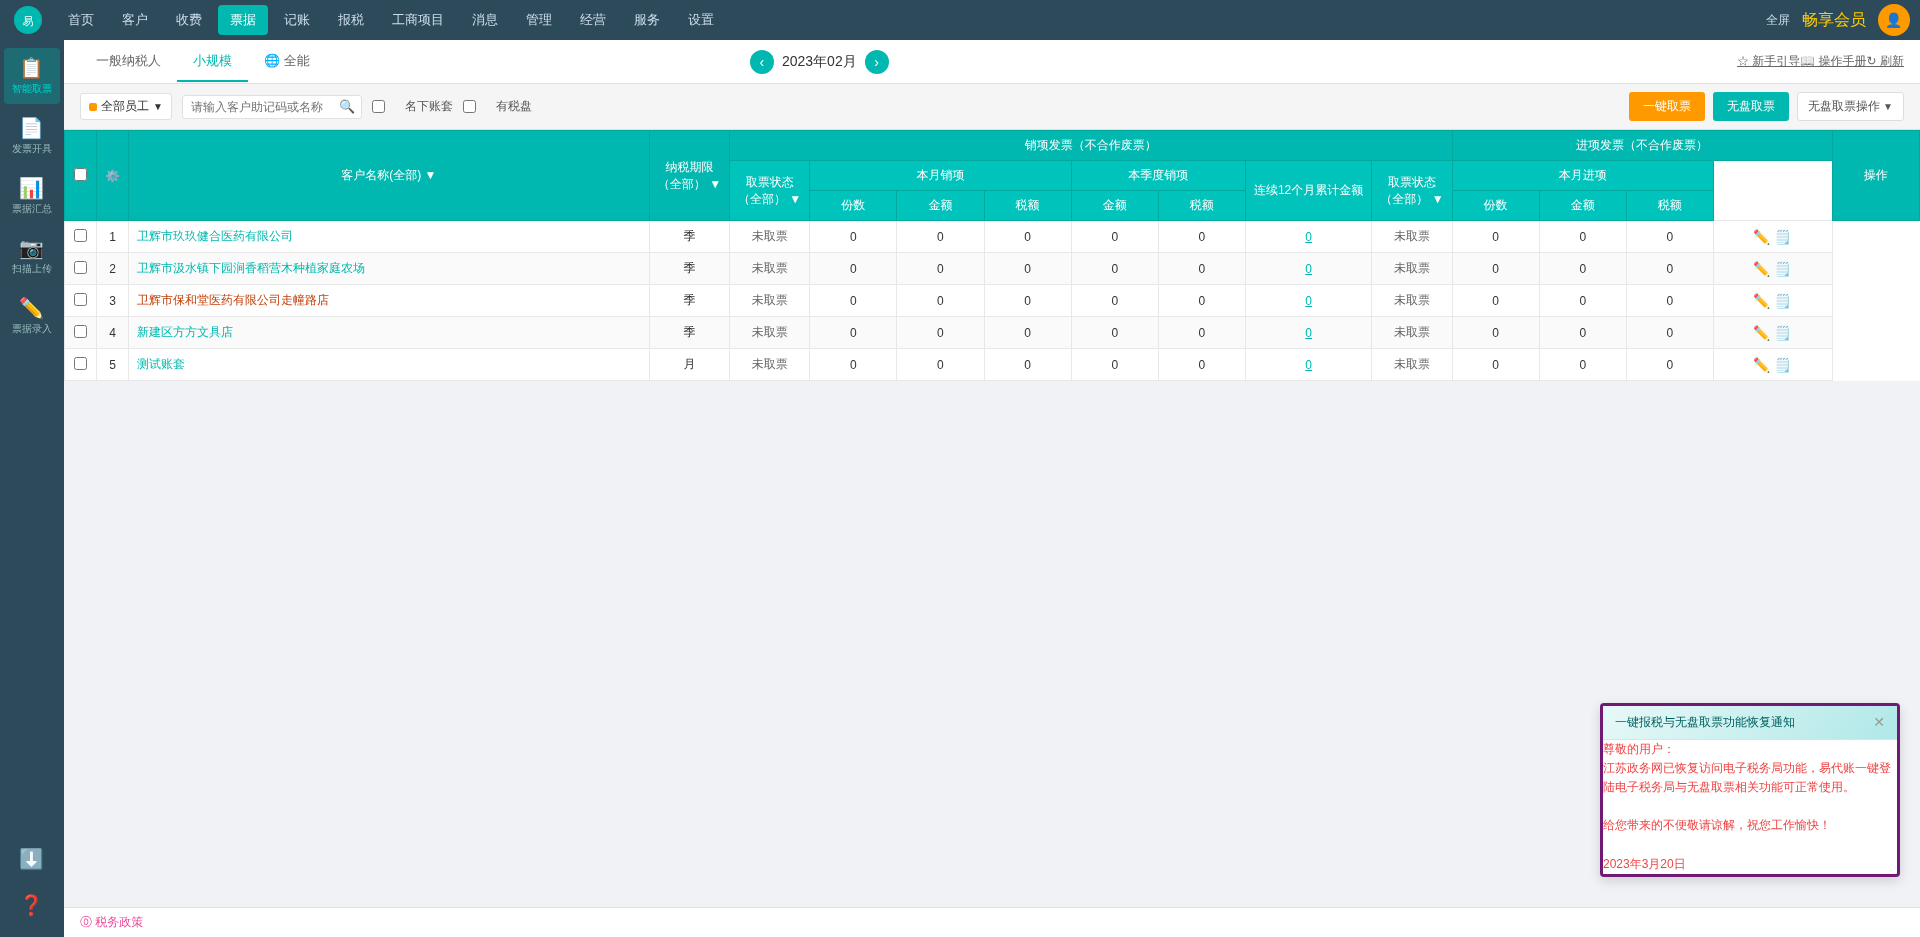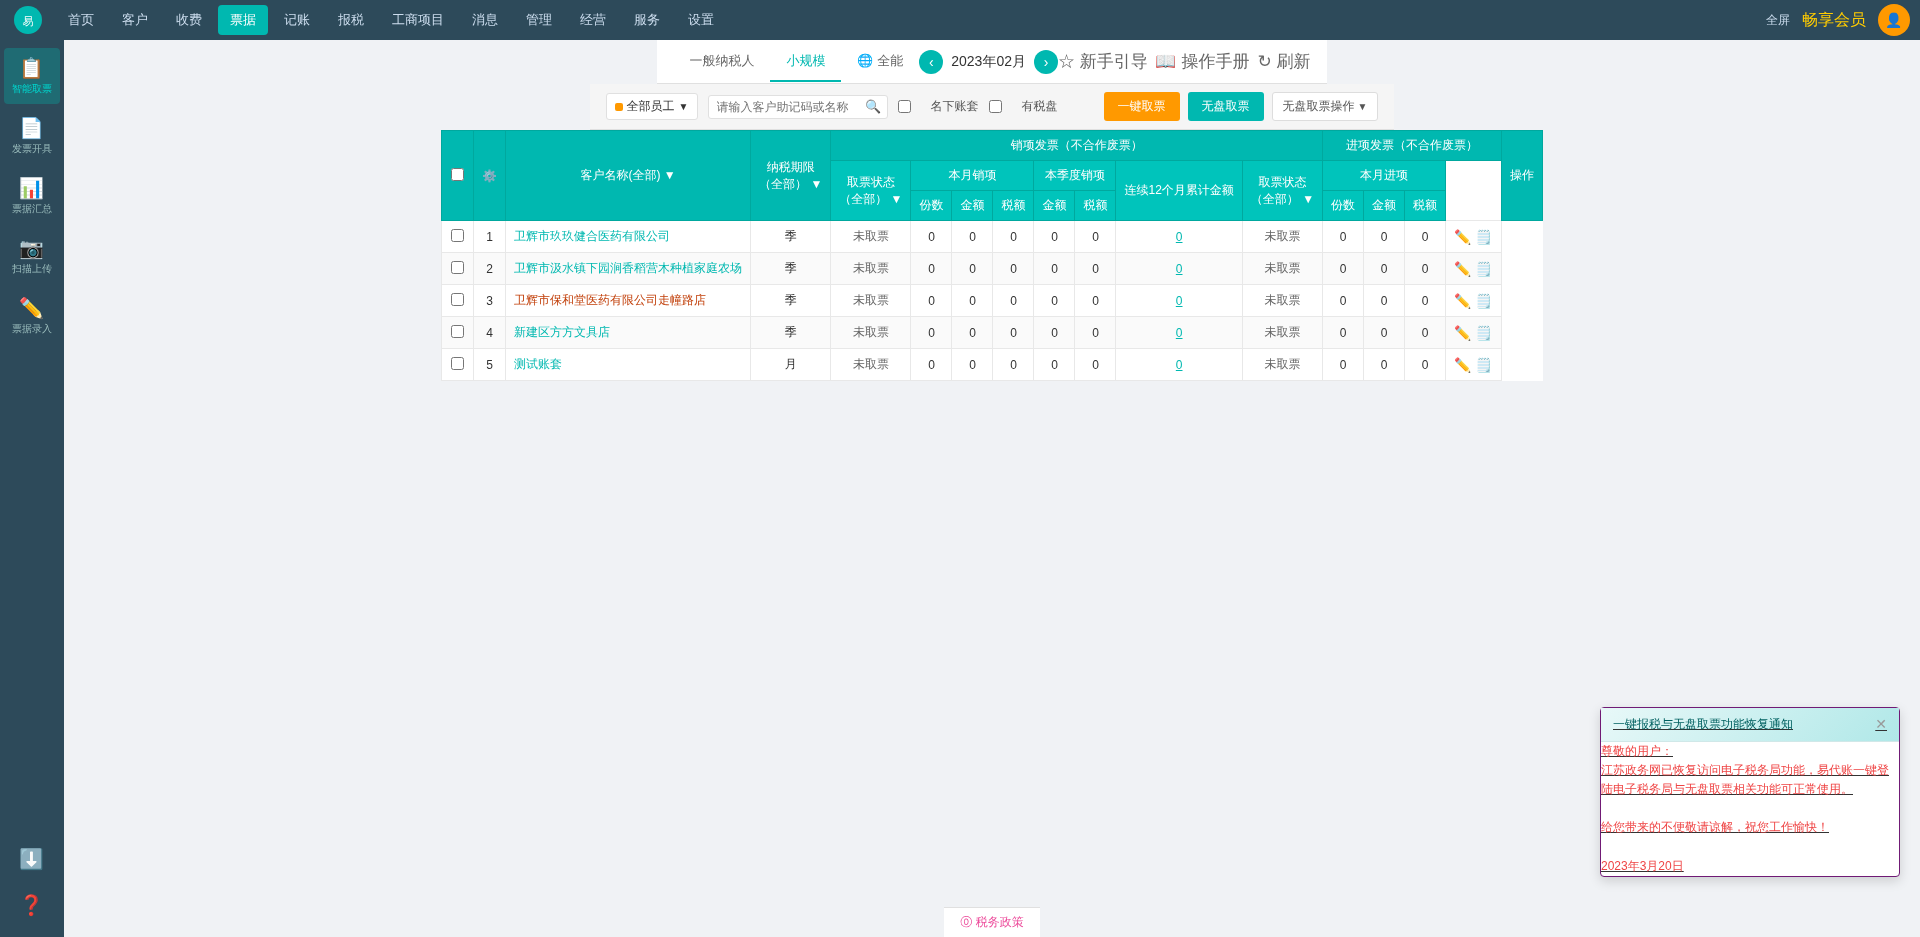--- a/index.html
+++ b/index.html
@@ -98,7 +98,6 @@
       display: flex;
       flex-direction: column;
       overflow: hidden;
-      align-items: center;
     }
 
     

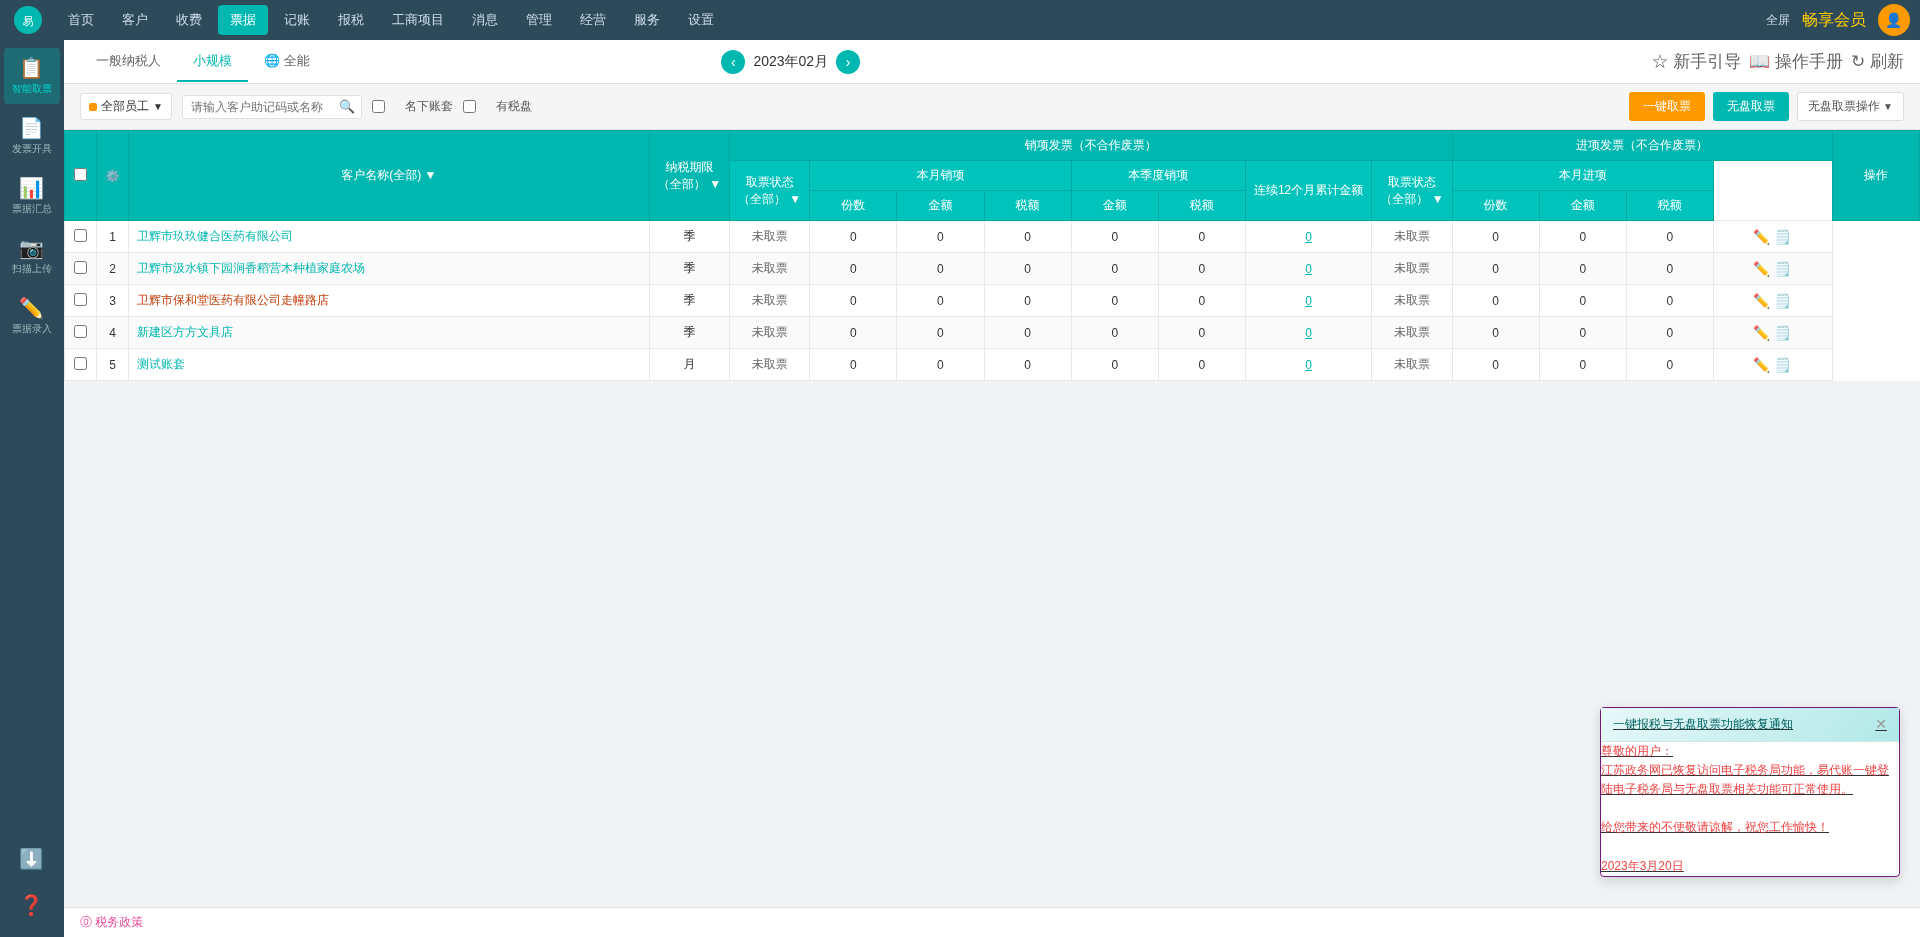--- a/index.html
+++ b/index.html
@@ -123,9 +123,9 @@
       margin-left: auto;
       display: flex;
       align-items: center;
-      gap: 8px;
-      font-size: 17px;
+      font-size: 12px;
       color: #666;
+      text-decoration: underline;
     }
     .tab-right span { cursor: pointer; }
 

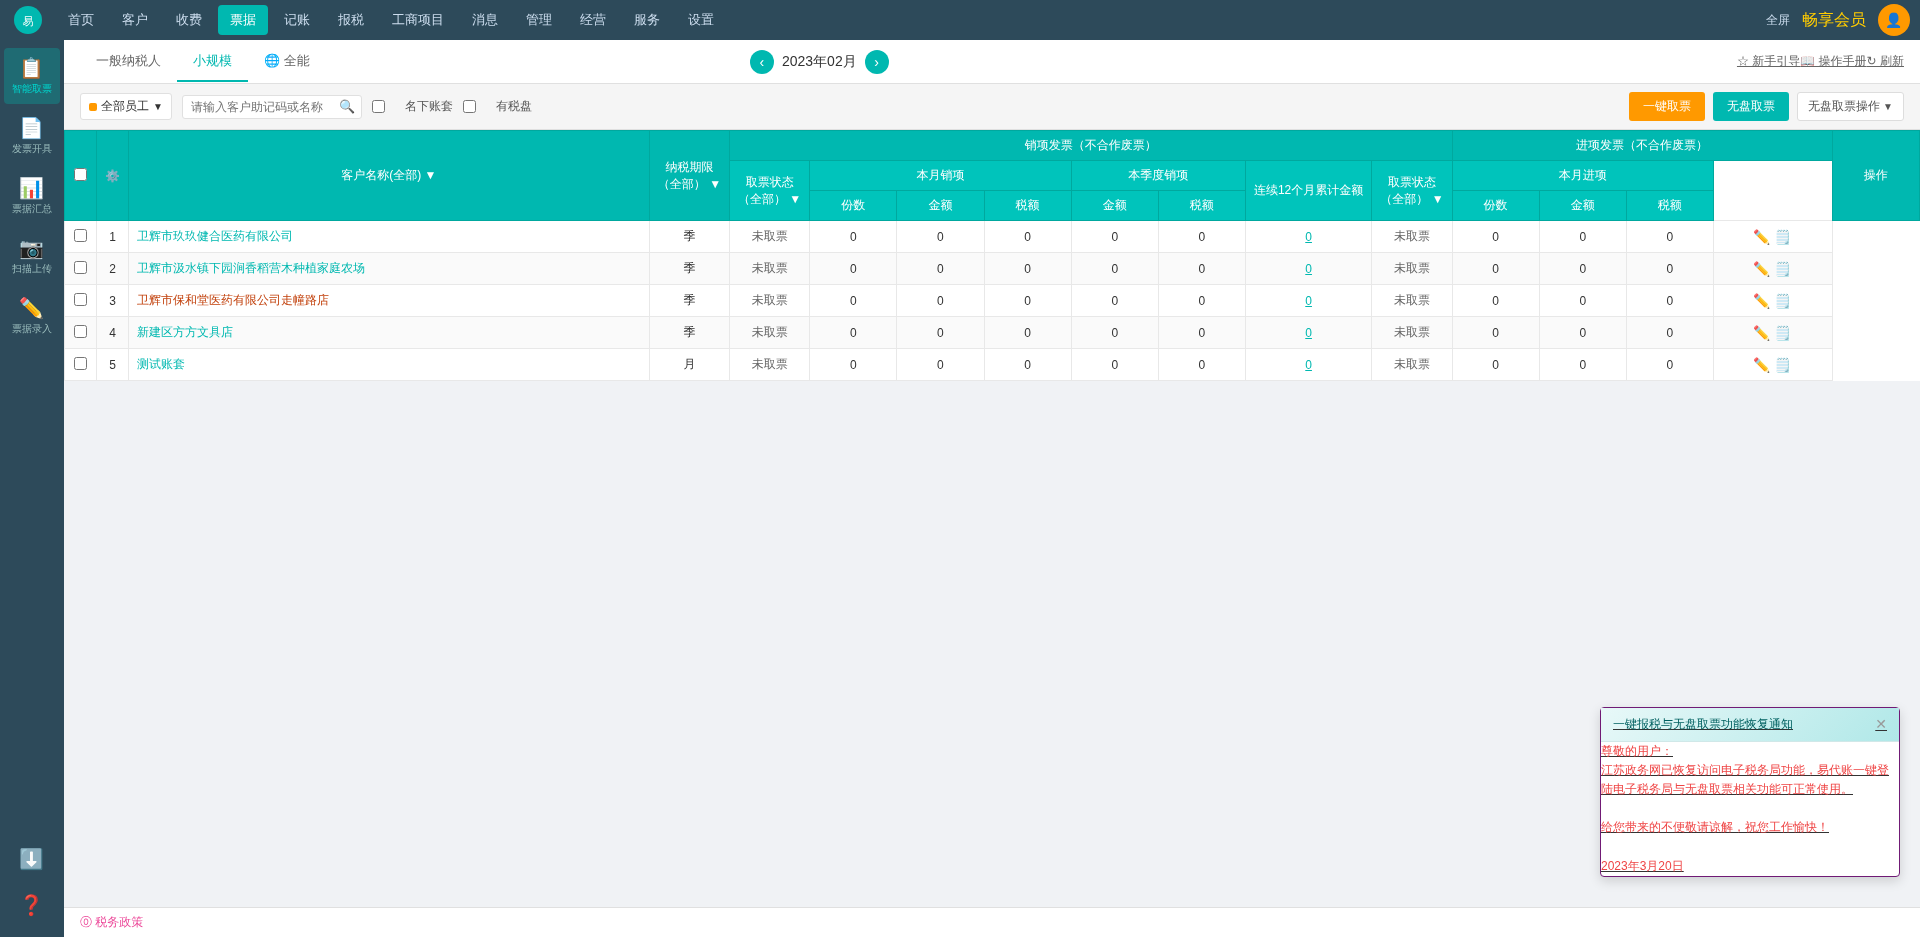--- a/index.html
+++ b/index.html
@@ -257,11 +257,10 @@
       right: 20px;
       width: 300px;
       background: #fff;
-      border: 1px solid #701a75;
+      border: 3px solid #701a75;
       border-radius: 4px;
       box-shadow: 0 4px 12px rgba(0,0,0,0.15);
       font-size: 12px;
-      text-decoration: underline;
     }
     .notification-header {
       background: linear-gradient(135deg, #e8f8f8, #b0e8e8);

